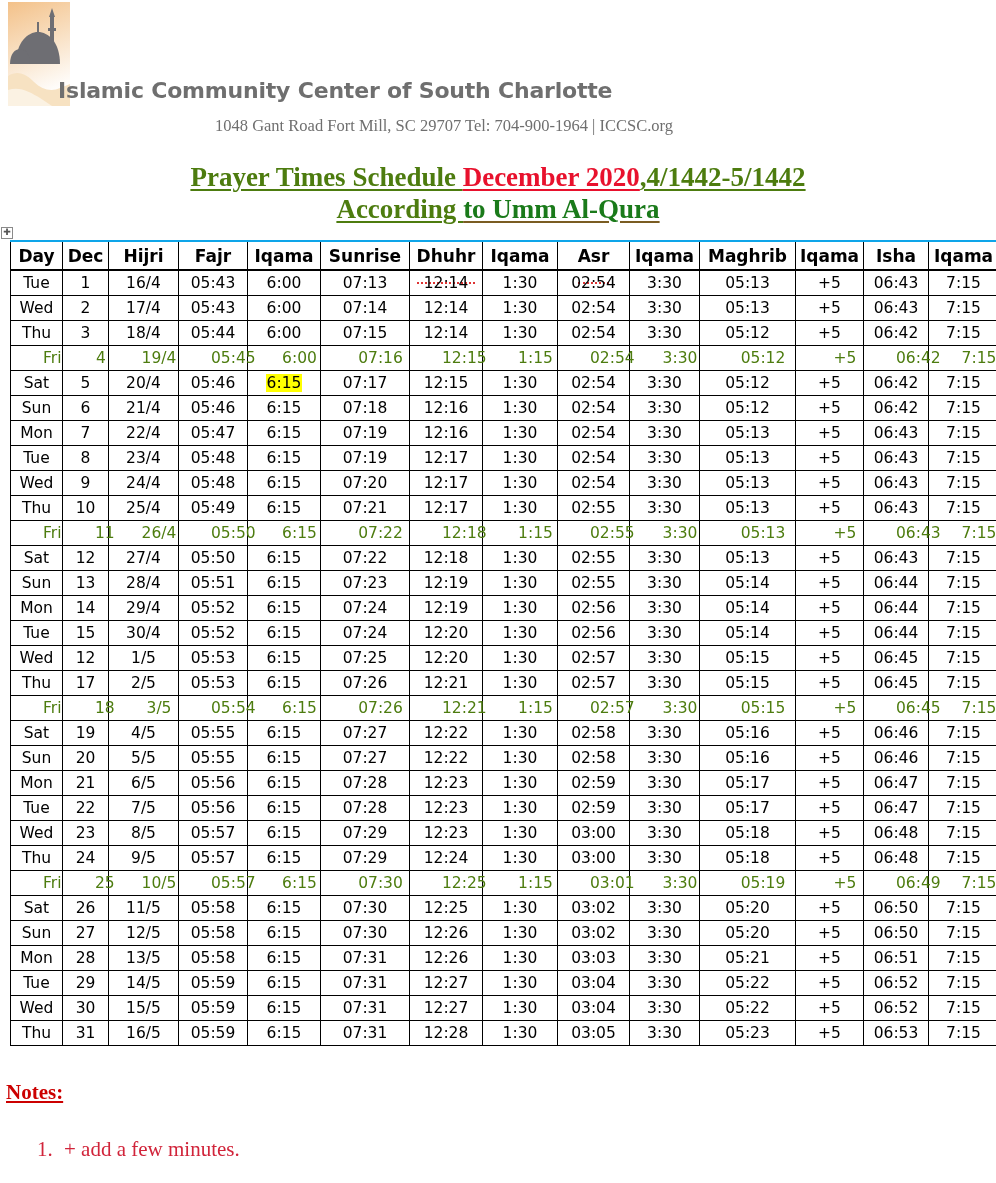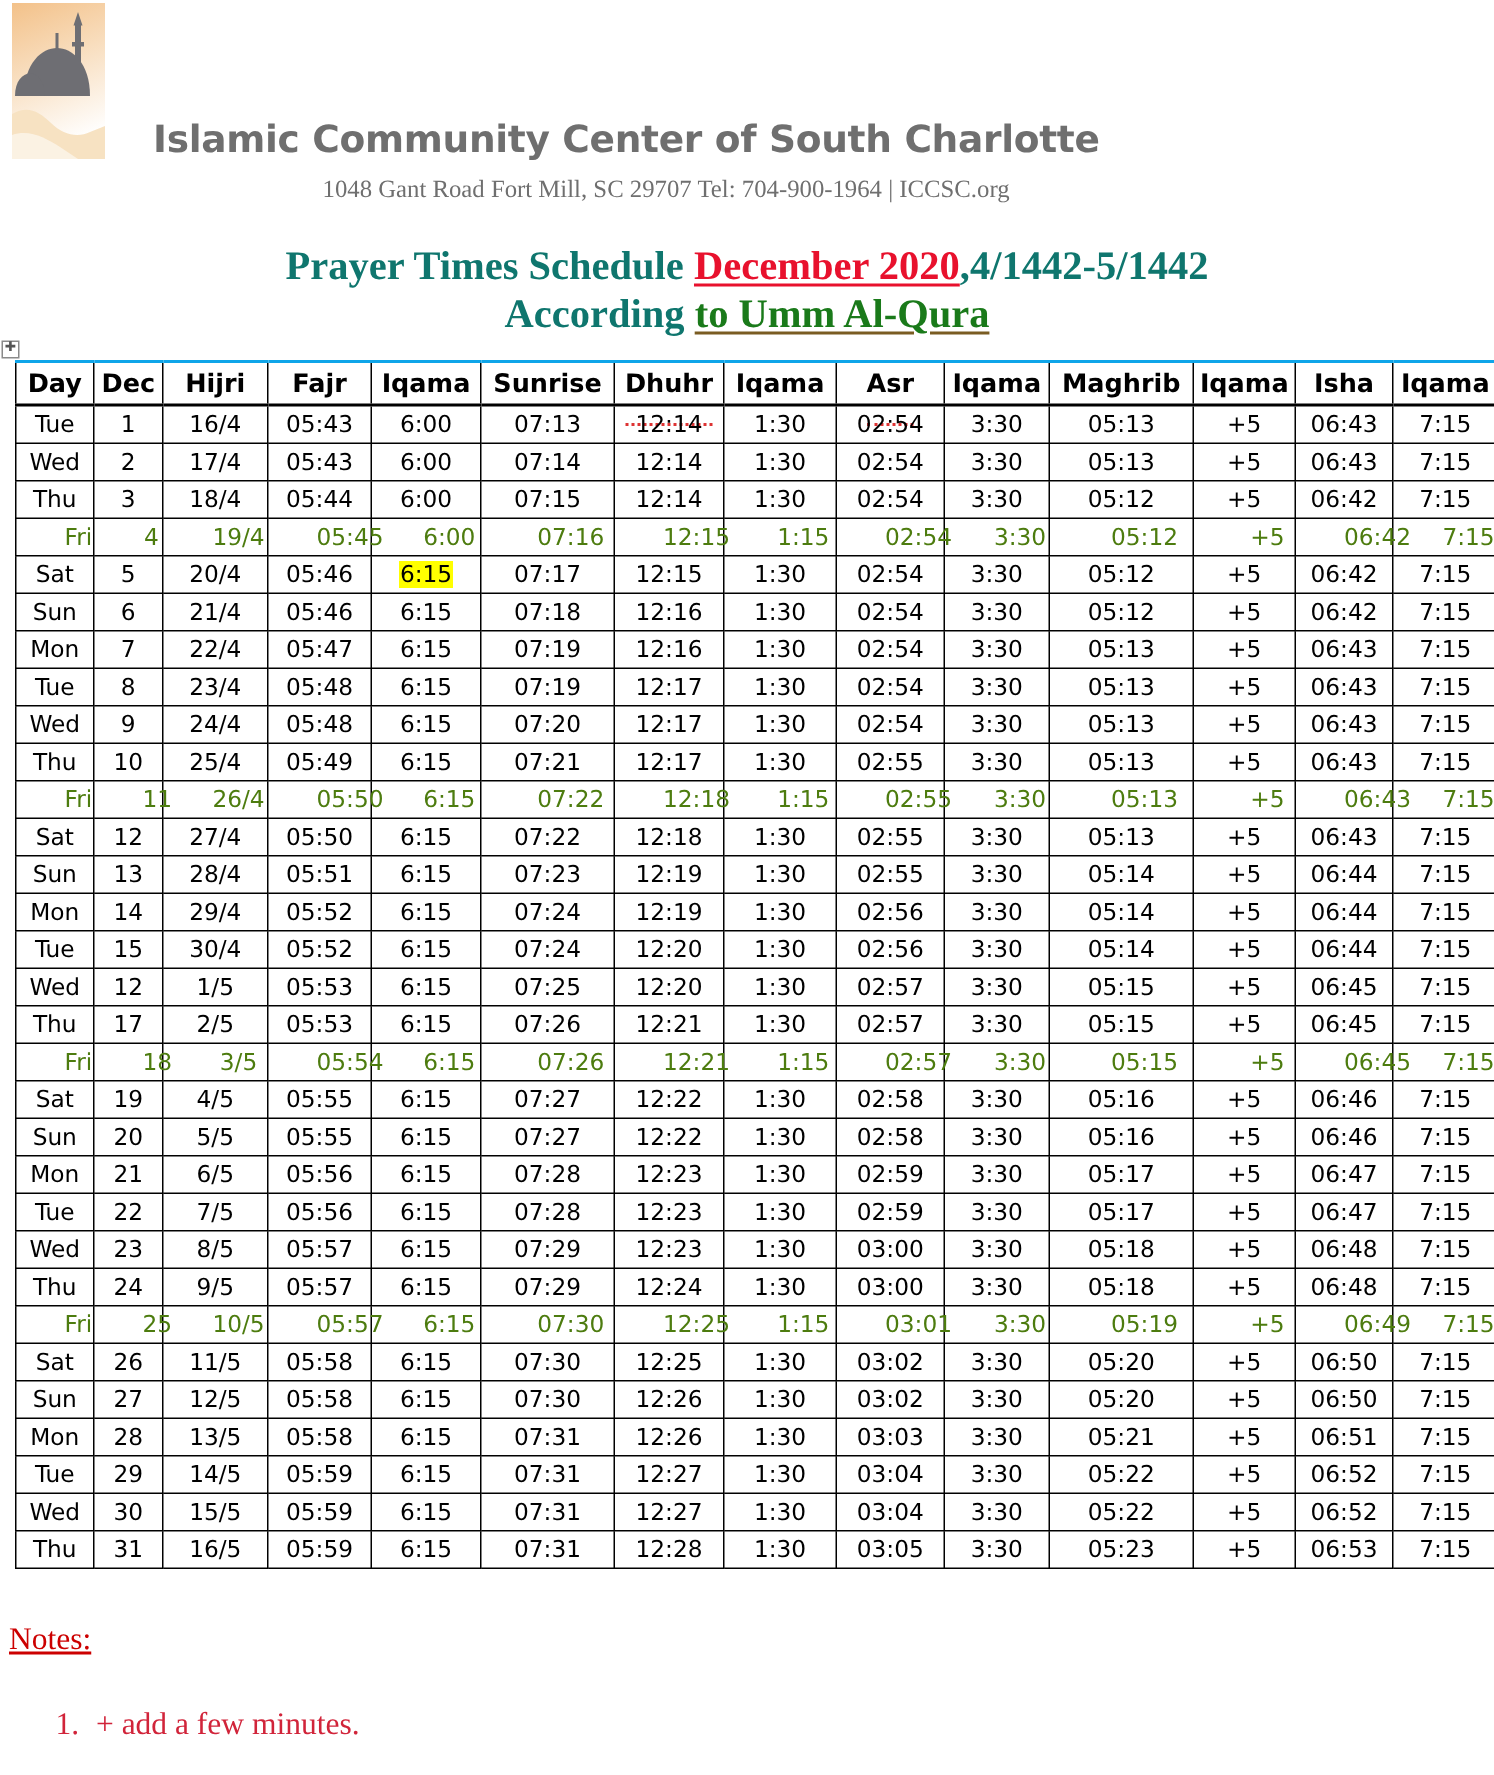--- a/index.html
+++ b/index.html
@@ -37,11 +37,10 @@
     top: 78px;
     font-family: "DejaVu Sans", sans-serif;
     font-weight: bold;
-    font-size: 25px;
+    font-size: 22px;
     color: #6f6f6f;
     letter-spacing: -0.2px;
     white-space: nowrap;
-    margin-left: 44px;
   }
   .org-address {
     position: absolute;

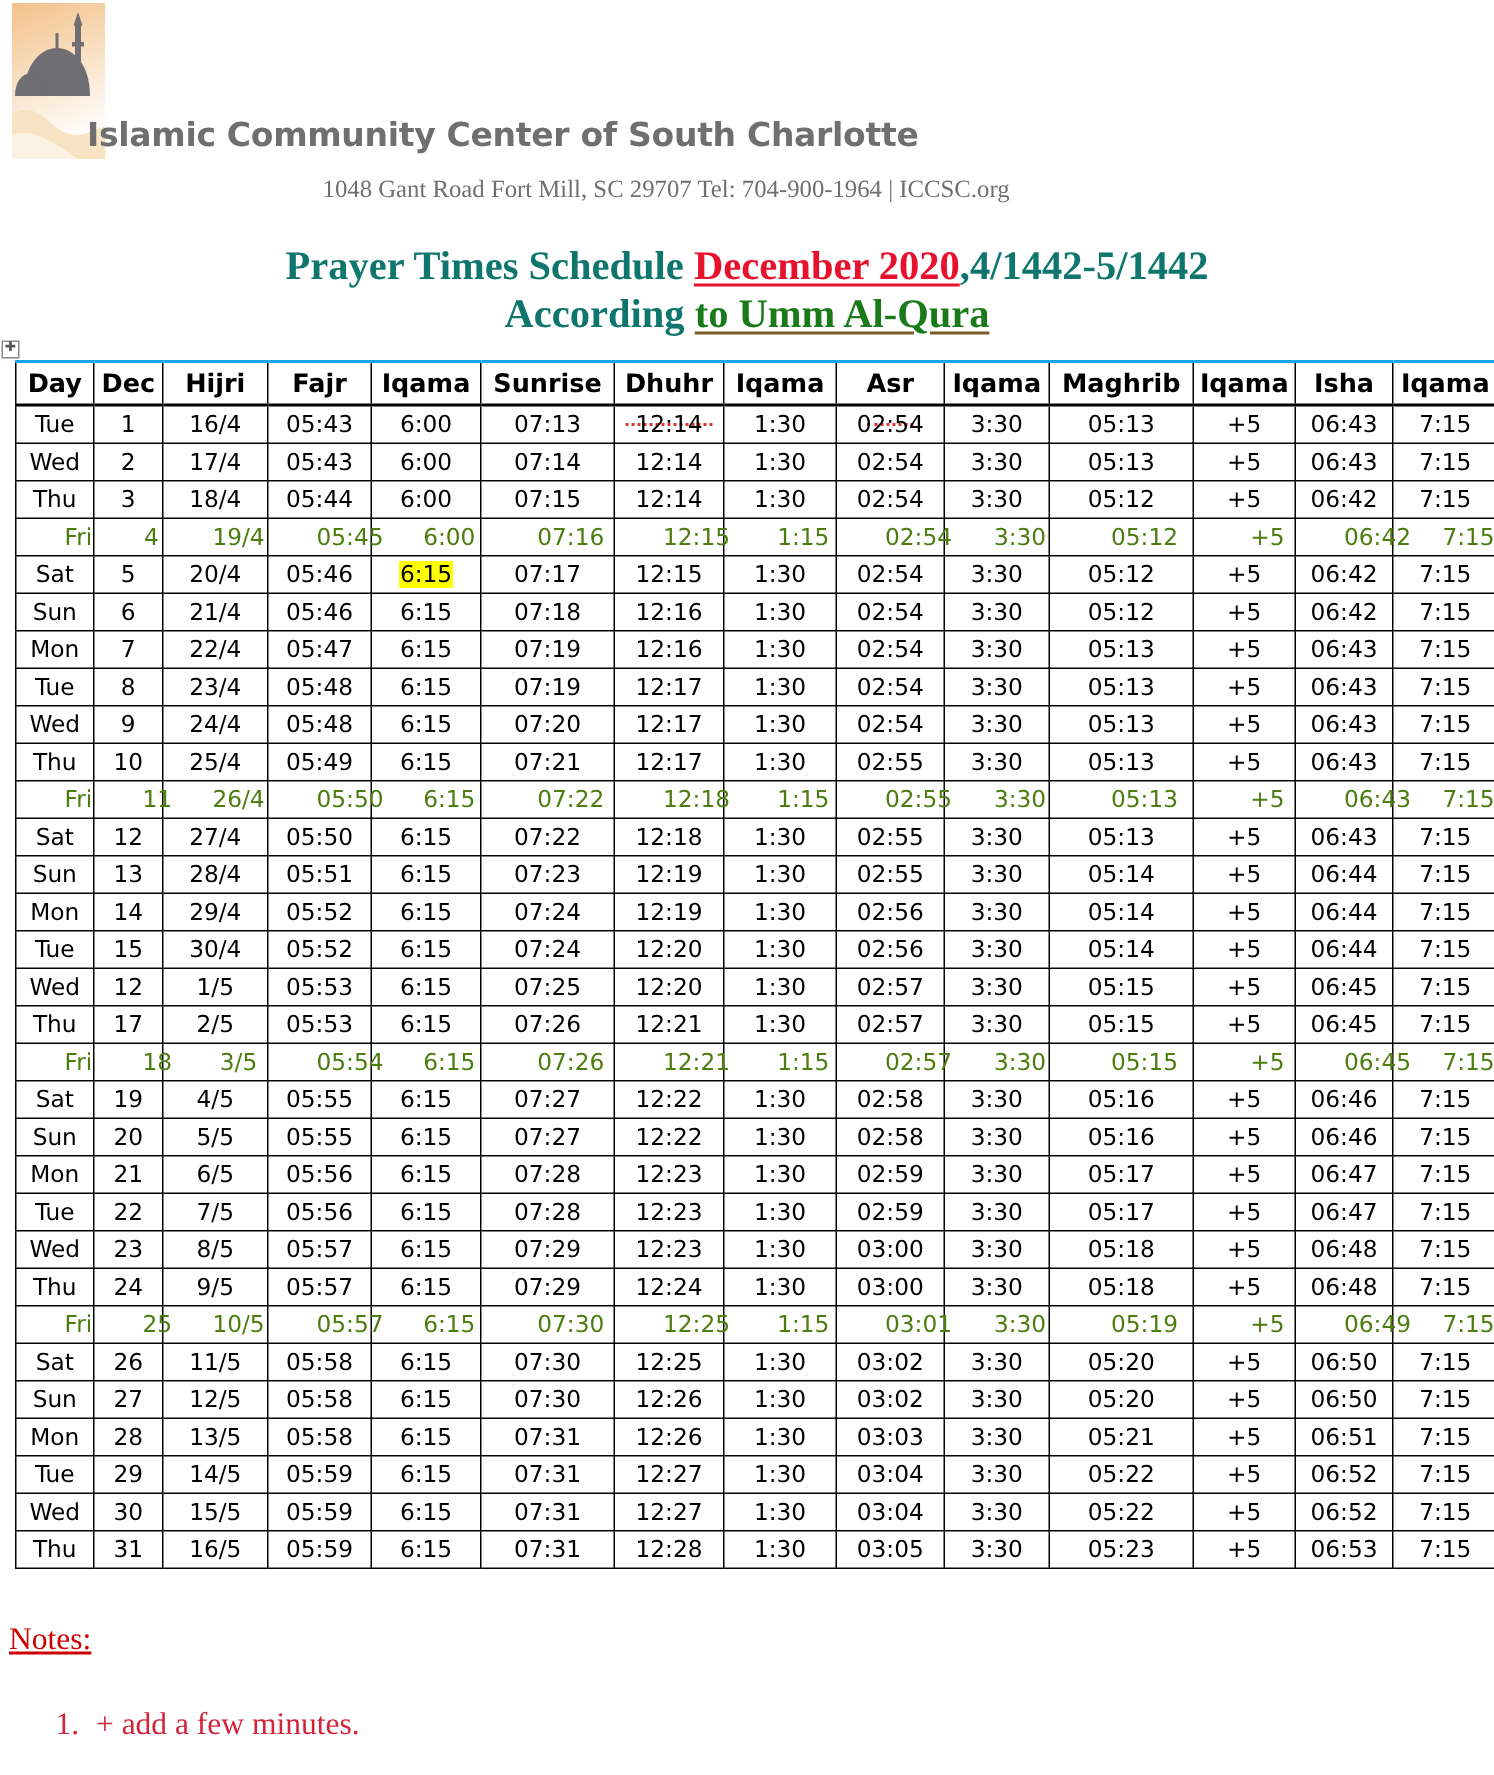--- a/index.html
+++ b/index.html
@@ -63,7 +63,7 @@
     padding: 0;
   }
   .title-line { white-space: nowrap; }
-  .t-green { color: #0f766e; text-decoration-thickness: 2px; text-underline-offset: 3px; }
+  .t-green { color: #4d7c0f; text-decoration: underline; text-decoration-thickness: 2px; text-underline-offset: 3px; }
   .t-red   { color: #e8112d; text-decoration: underline; text-decoration-thickness: 2px; text-underline-offset: 3px; }
   .t-brown { color: #1a7a1a; text-decoration: underline; text-decoration-color: #7a5c22; text-decoration-thickness: 2px; text-underline-offset: 3px; }
   .title-line-1 { margin-top: 14px; }

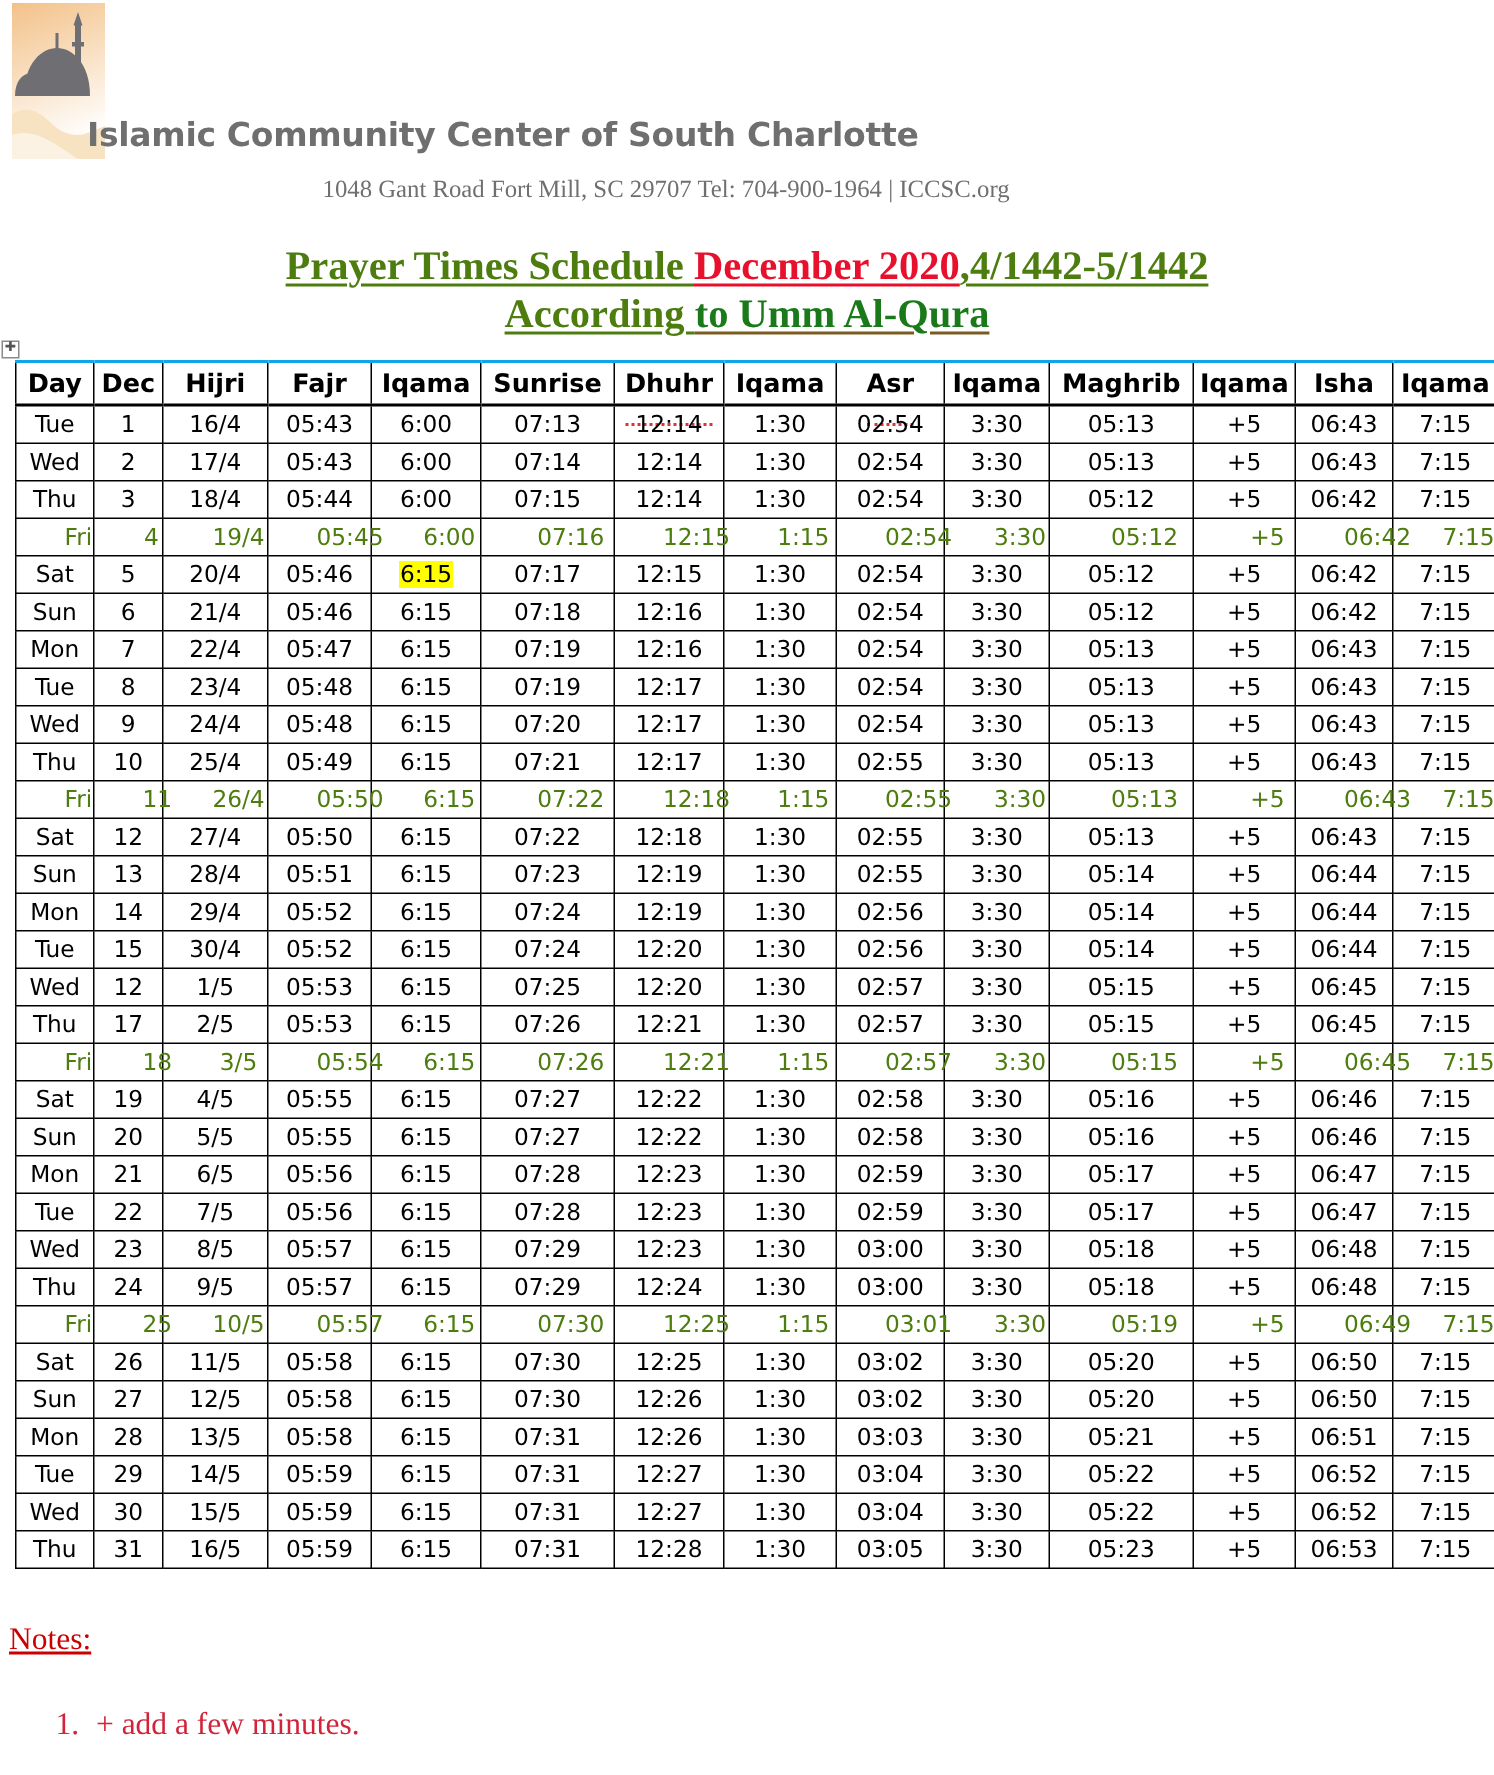--- a/index.html
+++ b/index.html
@@ -144,7 +144,7 @@
   }
   .notes-title {
     color: #cc0000;
-    font-weight: normal;
+    font-weight: bold;
     font-size: 21px;
     text-decoration: underline;
     text-decoration-thickness: 2px;

